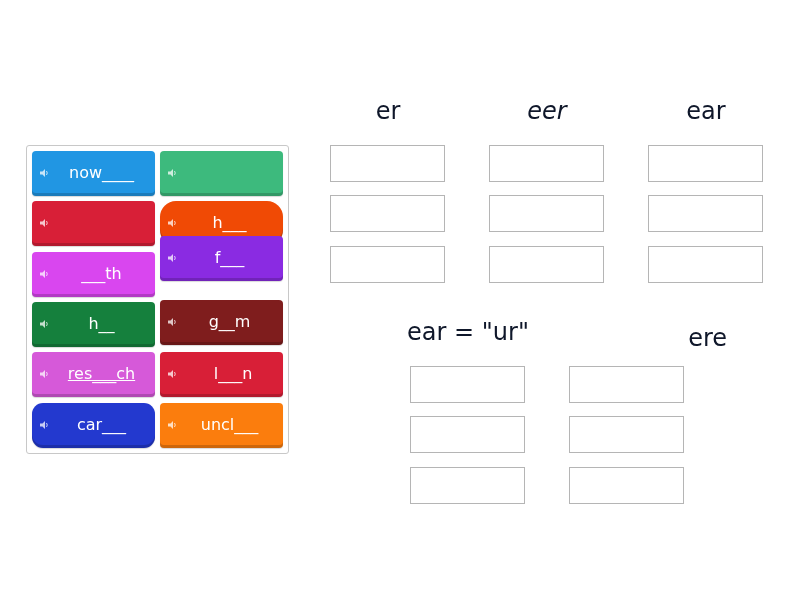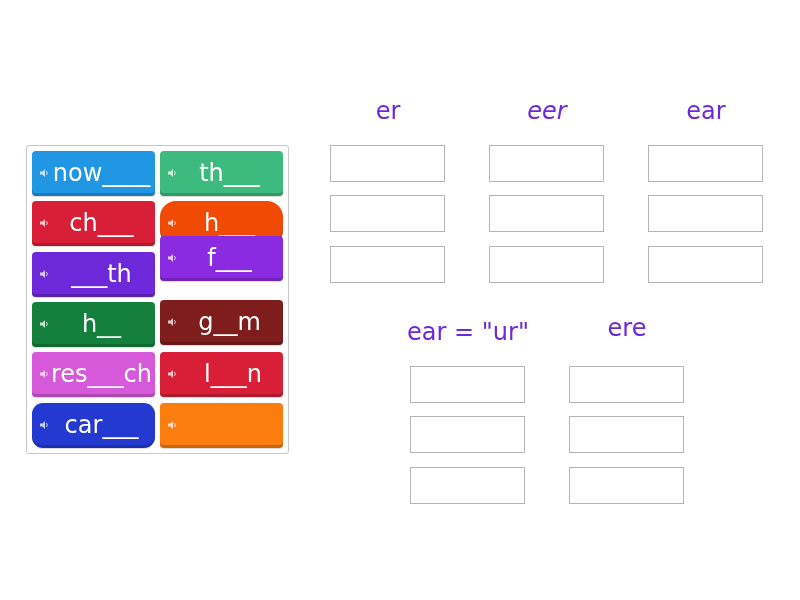--- a/index.html
+++ b/index.html
@@ -24,7 +24,7 @@
       white-space: nowrap; letter-spacing: 0px;
     }
     .heading {
-      position: absolute; font-size: 24px; color: #6d28d9; text-align: center; width: 200px;
+      position: absolute; font-size: 24px; color: #0f172a; text-align: center; width: 200px;
     }
     .slot {
       position: absolute; width: 115px; height: 37px; border: 1px solid #b5b5b5; box-sizing: border-box;

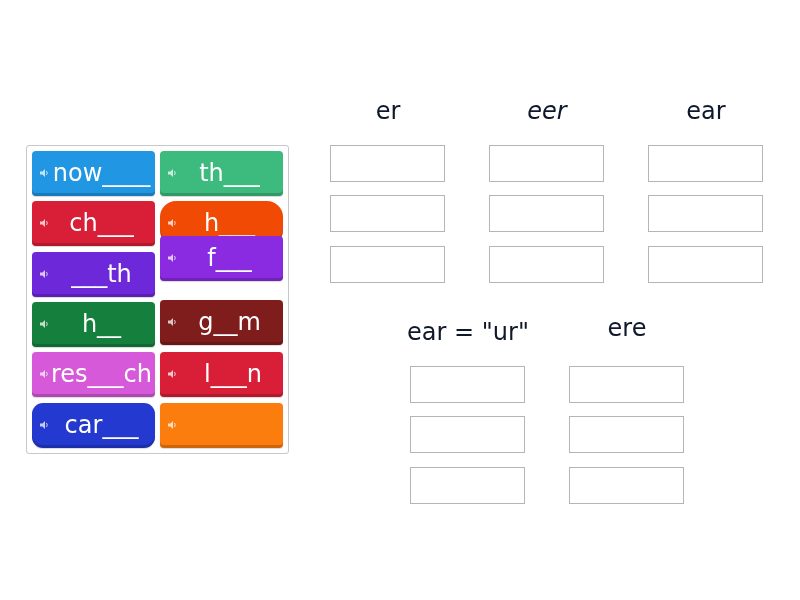--- a/index.html
+++ b/index.html
@@ -20,7 +20,7 @@
       position: absolute; left: 8px; top: 17px; width: 10px; height: 10px; opacity: 0.75;
     }
     .tile .word {
-      flex: 1; text-align: center; font-size: 24px; padding-left: 16px; padding-bottom: 2px;
+      flex: 1; text-align: center; font-size: 16px; padding-left: 16px; padding-bottom: 2px;
       white-space: nowrap; letter-spacing: 0px;
     }
     .heading {

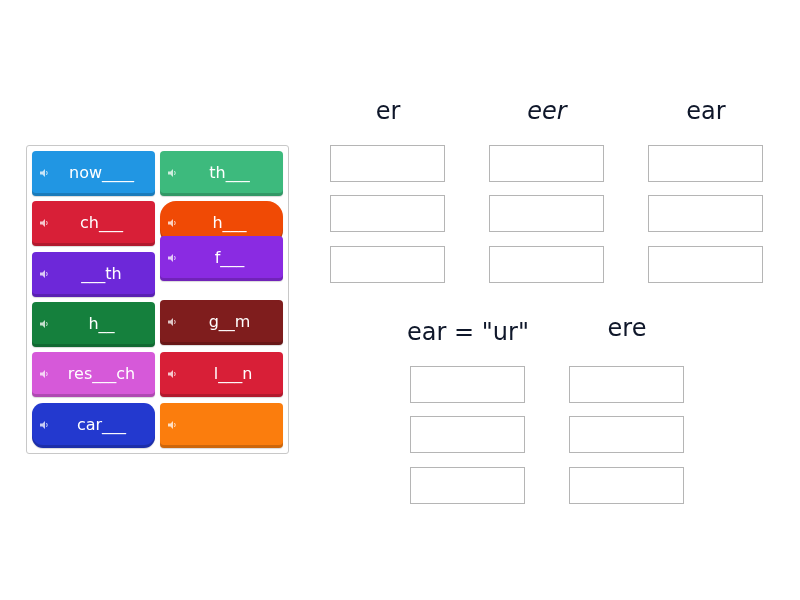--- a/index.html
+++ b/index.html
@@ -49,7 +49,6 @@
         <path d="M0 3.5 H2.5 L5 1 V9 L2.5 6.5 H0 Z" fill="#fff"></path>
         <path d="M6.5 3 Q8 5 6.5 7" stroke="#fff" stroke-width="1" fill="none"></path>
       </svg>
-      <span class="word">th___</span>
     </div>
     <div class="tile" style="left: 32px; top: 201px; background: rgb(216, 31, 55);">
       <svg class="spk" viewBox="0 0 10 10">

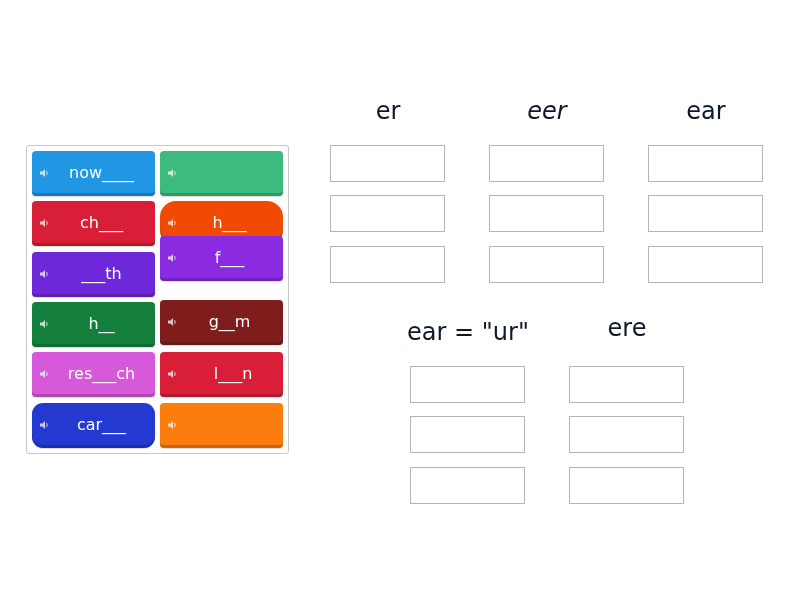--- a/index.html
+++ b/index.html
@@ -55,7 +55,6 @@
         <path d="M0 3.5 H2.5 L5 1 V9 L2.5 6.5 H0 Z" fill="#fff"></path>
         <path d="M6.5 3 Q8 5 6.5 7" stroke="#fff" stroke-width="1" fill="none"></path>
       </svg>
-      <span class="word">ch___</span>
     </div>
     <div class="tile" style="left: 160px; top: 201px; background: rgb(240, 74, 5); border-radius: 16px;">
       <svg class="spk" viewBox="0 0 10 10">

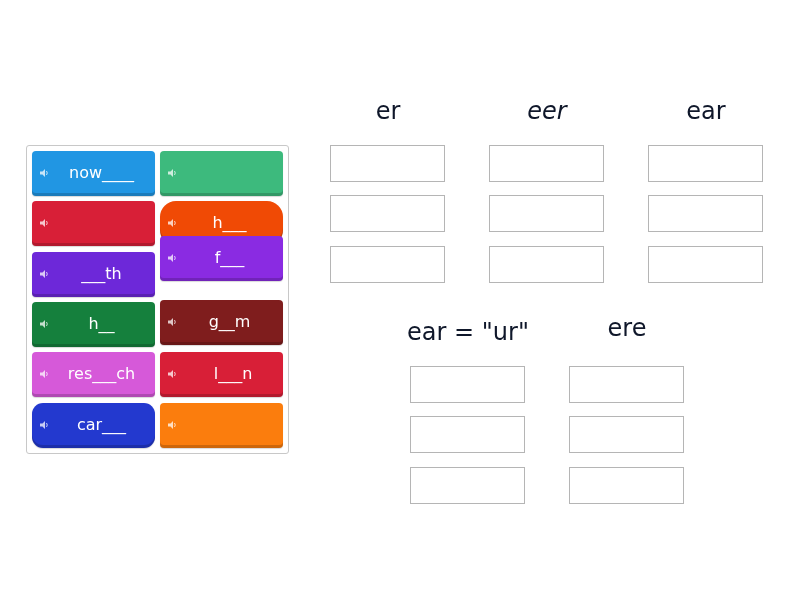--- a/index.html
+++ b/index.html
@@ -63,7 +63,7 @@
       </svg>
       <span class="word">h___</span>
     </div>
-    <div class="tile" style="left: 32px; top: 252px; background: #6d28d9;">
+    <div class="tile" style="left: 32px; top: 252px; background: #d946ef;">
       <svg class="spk" viewBox="0 0 10 10">
         <path d="M0 3.5 H2.5 L5 1 V9 L2.5 6.5 H0 Z" fill="#fff"></path>
         <path d="M6.5 3 Q8 5 6.5 7" stroke="#fff" stroke-width="1" fill="none"></path>

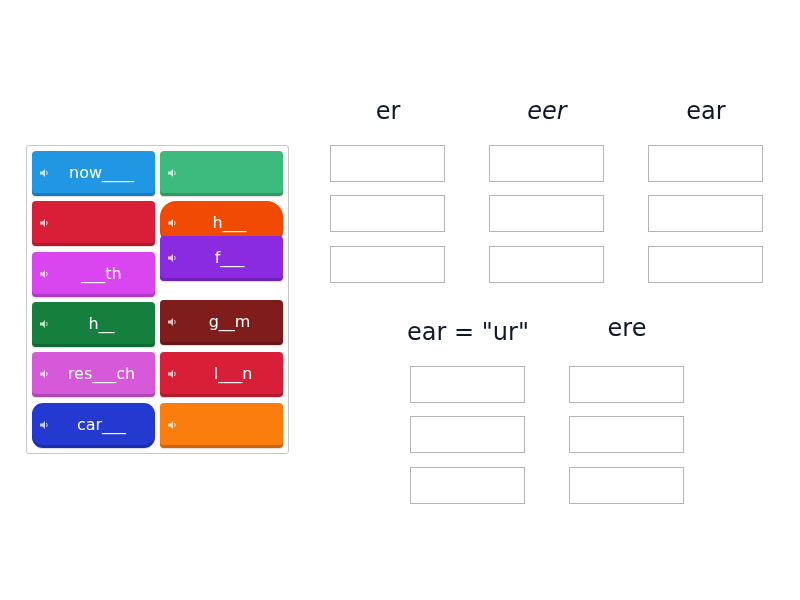--- a/index.html
+++ b/index.html
@@ -124,7 +124,7 @@
 <div class="heading" style="left:447px; top:97px;font-style:italic;">eer</div>
 <div class="heading" style="left:606px; top:97px;">ear</div>
 <div class="heading" style="left:368px; top:318px;">ear = "ur"</div>
-<div class="heading" style="left:527px; top:314px;">ere</div>
+<div class="heading" style="left:527px; top:324px;text-align:right;">ere</div>
 
 <div class="slot" style="left:330px; top:145px;"></div>
 <div class="slot" style="left:330px; top:195px;"></div>

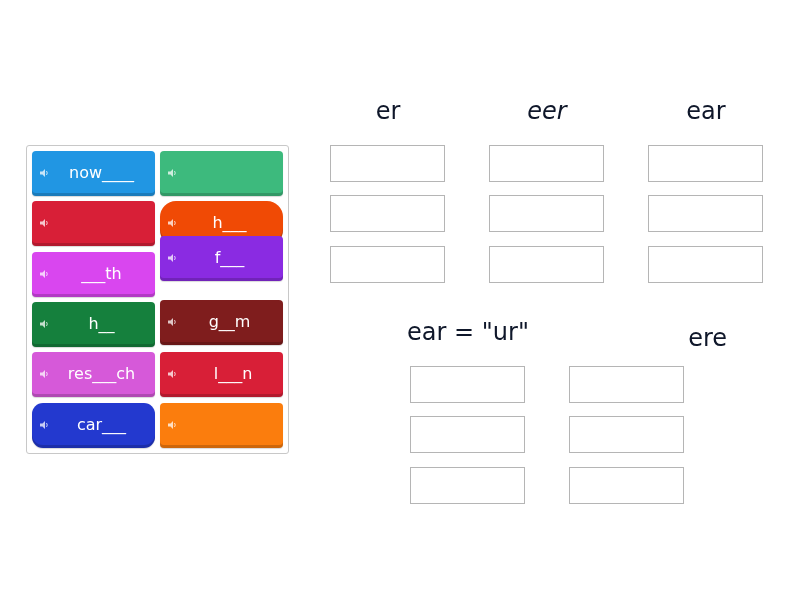--- a/index.html
+++ b/index.html
@@ -91,7 +91,7 @@
       </svg>
       <span class="word">g__m</span>
     </div>
-    <div class="tile" style="left: 32px; top: 352px; background: rgb(214, 89, 217);">
+    <div class="tile" style="left: 32px; top: 352px; background: rgb(214, 89, 217); text-decoration: underline;">
       <svg class="spk" viewBox="0 0 10 10">
         <path d="M0 3.5 H2.5 L5 1 V9 L2.5 6.5 H0 Z" fill="#fff"></path>
         <path d="M6.5 3 Q8 5 6.5 7" stroke="#fff" stroke-width="1" fill="none"></path>

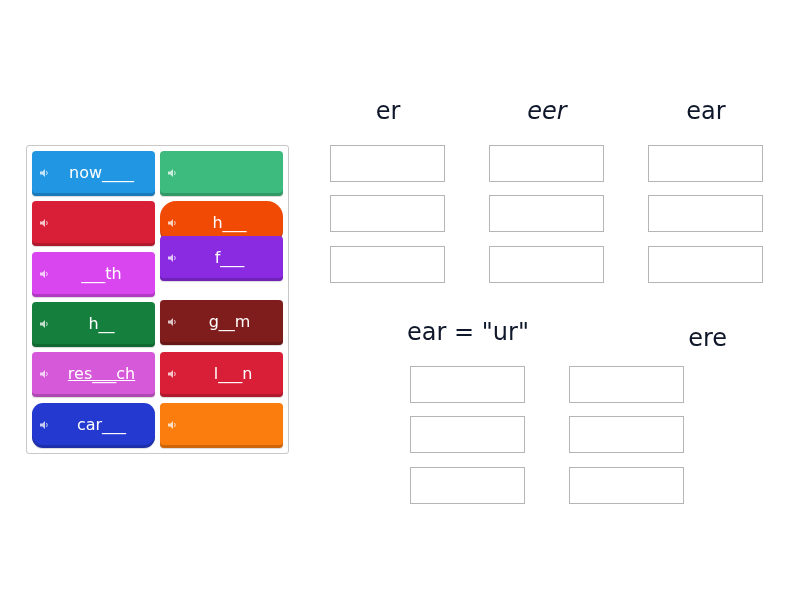--- a/index.html
+++ b/index.html
@@ -117,6 +117,7 @@
         <path d="M0 3.5 H2.5 L5 1 V9 L2.5 6.5 H0 Z" fill="#fff"></path>
         <path d="M6.5 3 Q8 5 6.5 7" stroke="#fff" stroke-width="1" fill="none"></path>
       </svg>
+      <span class="word">uncl___</span>
     </div>
   </div>
 

